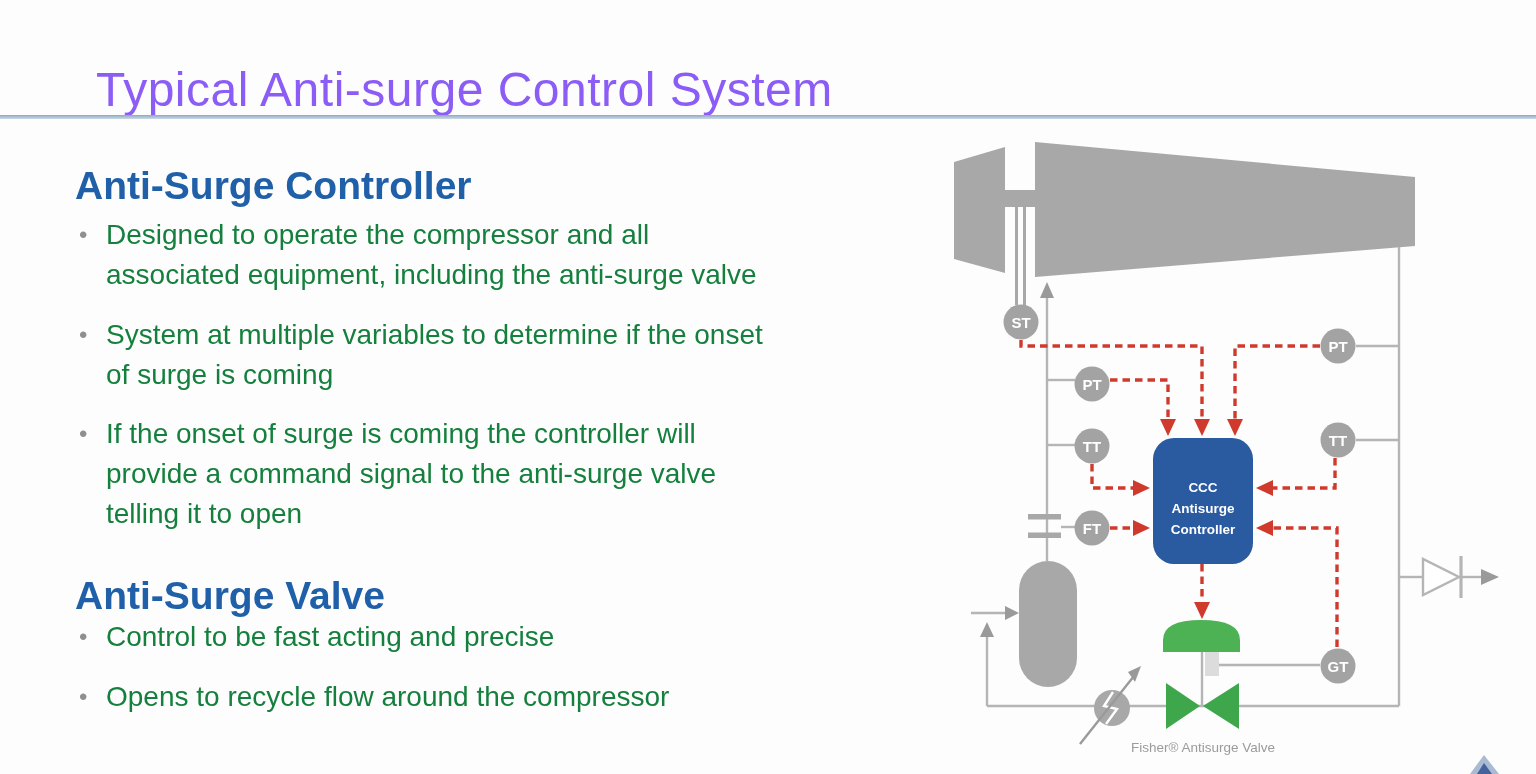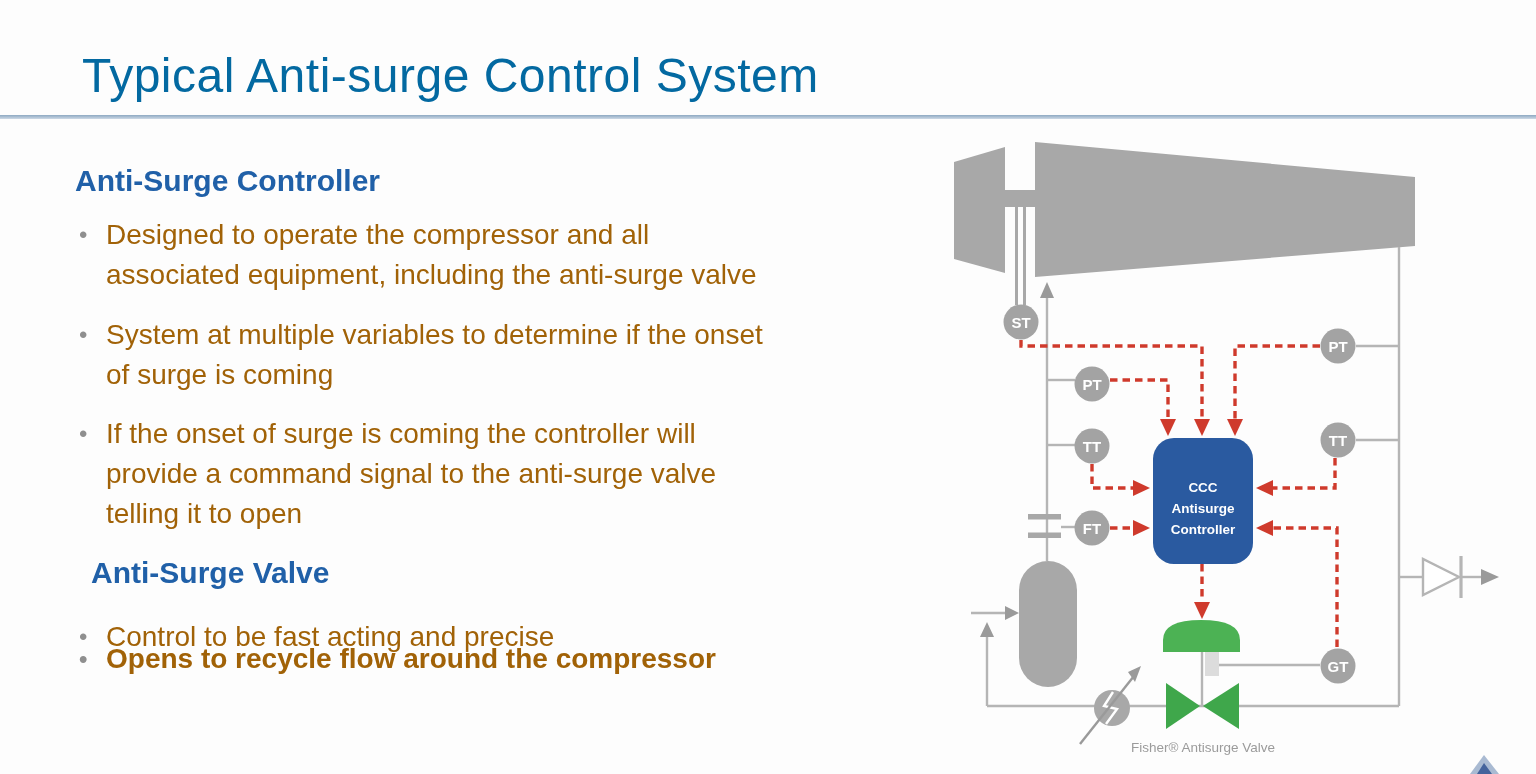--- a/index.html
+++ b/index.html
@@ -9,8 +9,8 @@
     font-family:"Liberation Sans", sans-serif;
   }
   .title{
-    position:absolute;left:78px;top:44px;margin:4px;
-    font-size:48px;font-weight:400;color:#0369a1;letter-spacing:.5px;
+    position:absolute;left:78px;top:44px;margin:18px;
+    font-size:48px;font-weight:400;color:#8b5cf6;letter-spacing:.5px;
   }
   .title-rule{
     position:absolute;left:0;top:115px;width:1536px;height:4px;

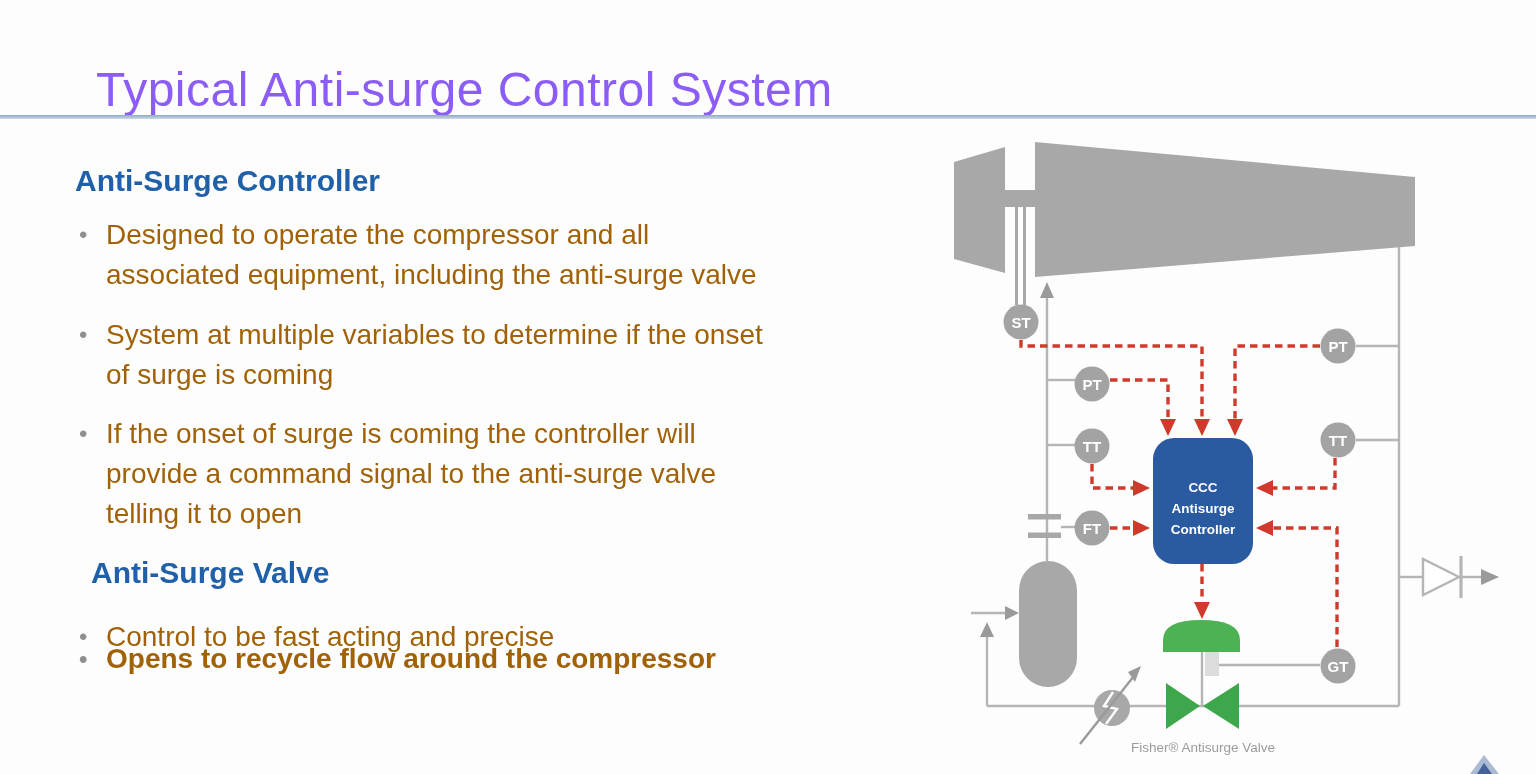--- a/index.html
+++ b/index.html
@@ -18,7 +18,7 @@
   }
   .heading{
     position:absolute;left:75px;margin:0;
-    font-size:30px;font-weight:bold;color:#2060a8;
+    font-size:39px;font-weight:bold;color:#2060a8;
   }
   .bullet{
     position:absolute;left:75px;width:760px;

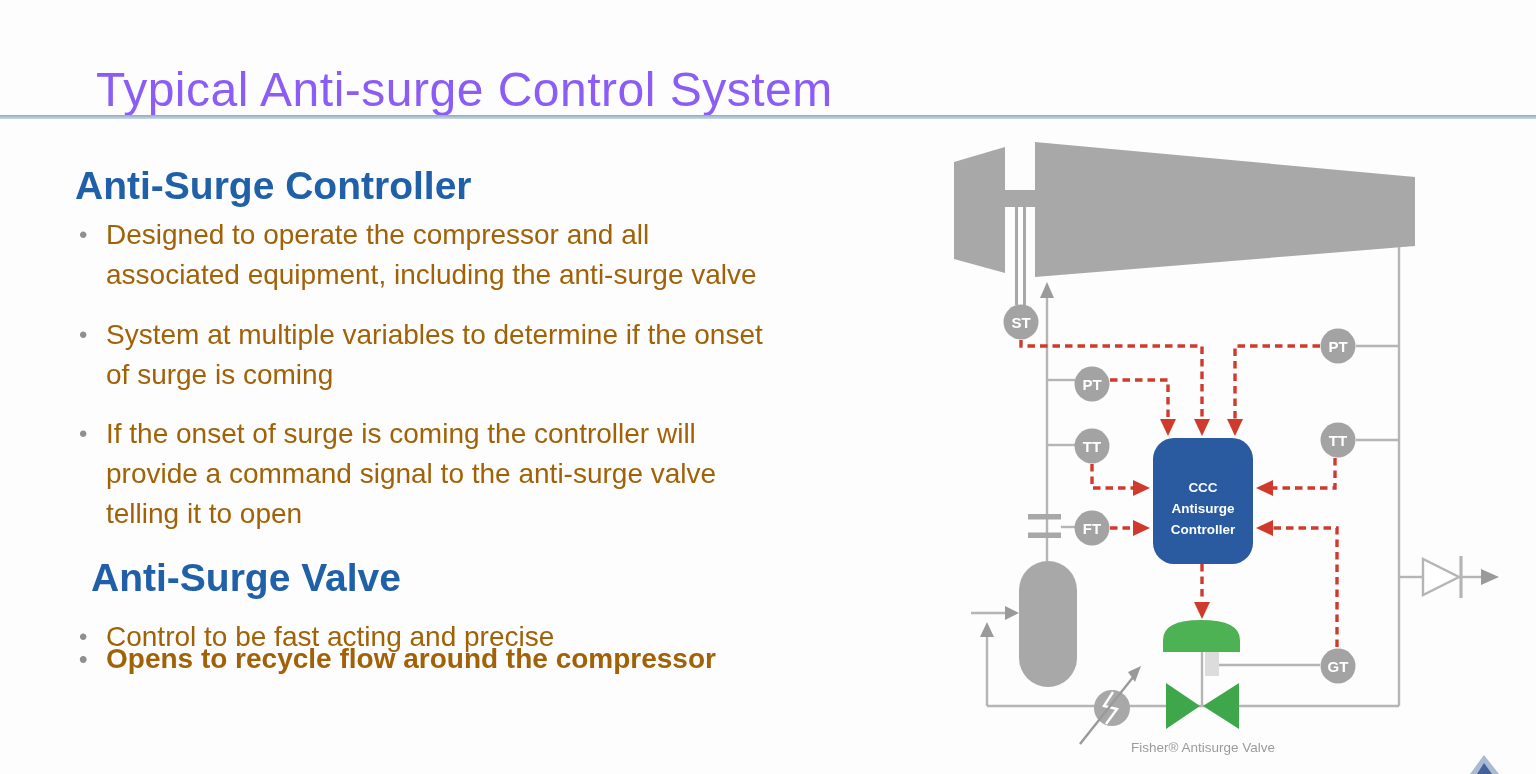--- a/index.html
+++ b/index.html
@@ -22,7 +22,7 @@
   }
   .bullet{
     position:absolute;left:75px;width:760px;
-    font-size:28px;line-height:40px;color:#a16207;
+    font-size:28px;line-height:40px;color:#15803d;
     padding-left:31px;box-sizing:border-box;
     white-space:pre-line;
   }

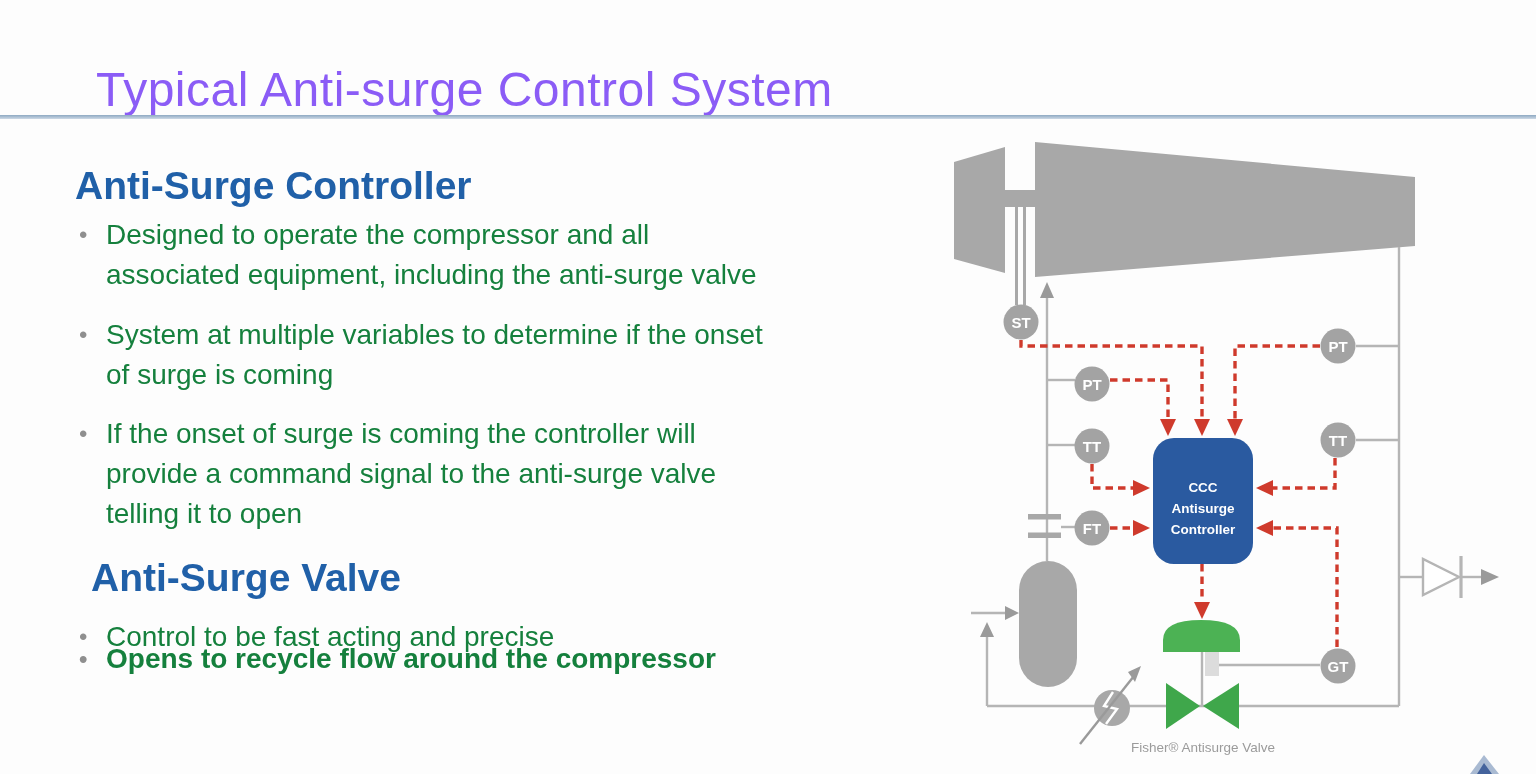--- a/index.html
+++ b/index.html
@@ -35,7 +35,7 @@
   #b-c1{top:215px;}
   #b-c2{top:315px;}
   #b-c3{top:414px;}
-  #h-valve{top:556px;margin-left:16px;}
+  #h-valve{top:574px;}
   #b-v1{top:617px;}
   #b-v2{top:639px;font-weight:bold;}
   .diagram{position:absolute;left:930px;top:130px;}

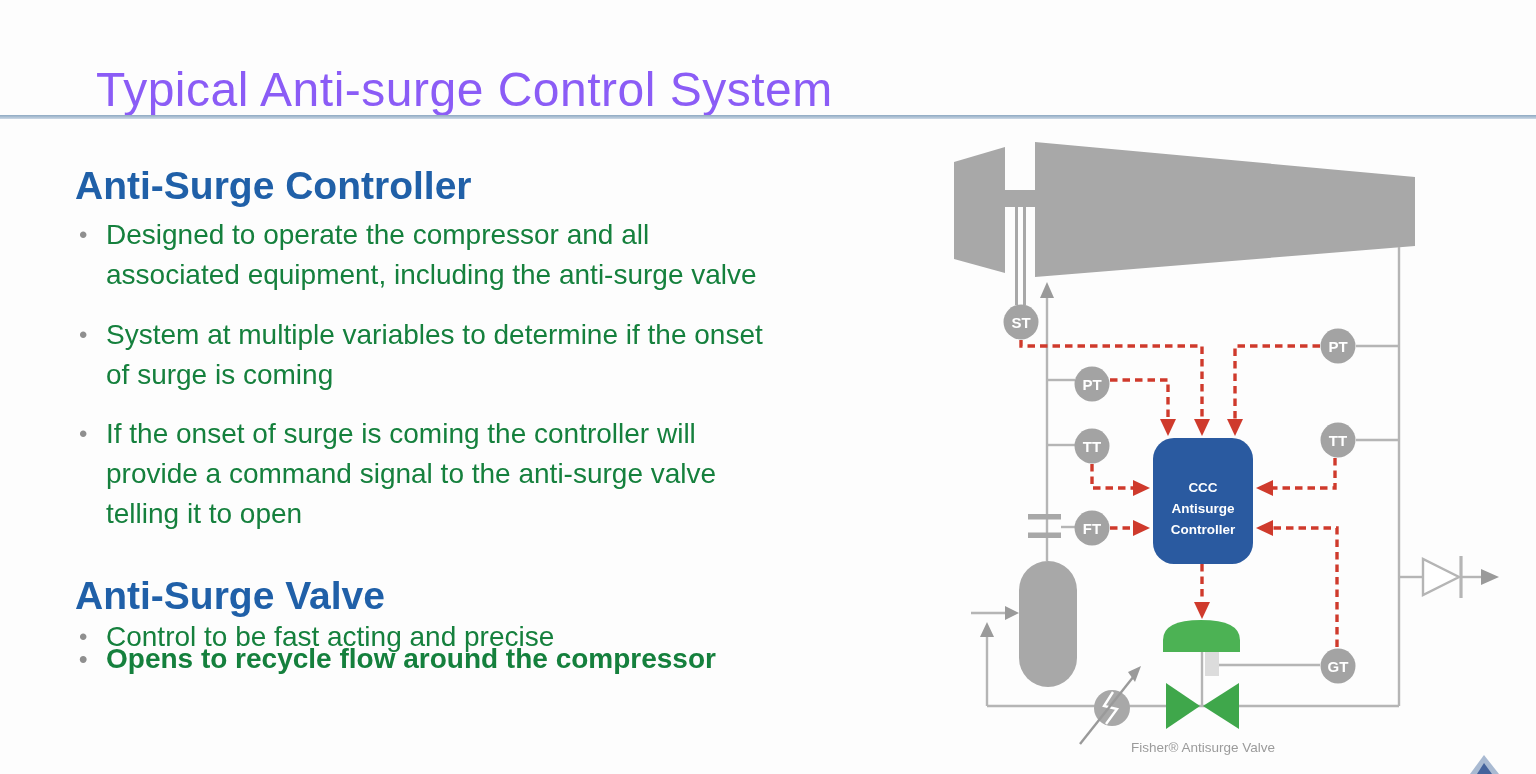--- a/index.html
+++ b/index.html
@@ -37,7 +37,7 @@
   #b-c3{top:414px;}
   #h-valve{top:574px;}
   #b-v1{top:617px;}
-  #b-v2{top:639px;font-weight:bold;}
+  #b-v2{top:677px;}
   .diagram{position:absolute;left:930px;top:130px;}
   svg text{font-family:"Liberation Sans", sans-serif;}
   .sensor-label{font-size:15px;font-weight:bold;fill:#ffffff;text-anchor:middle;}

